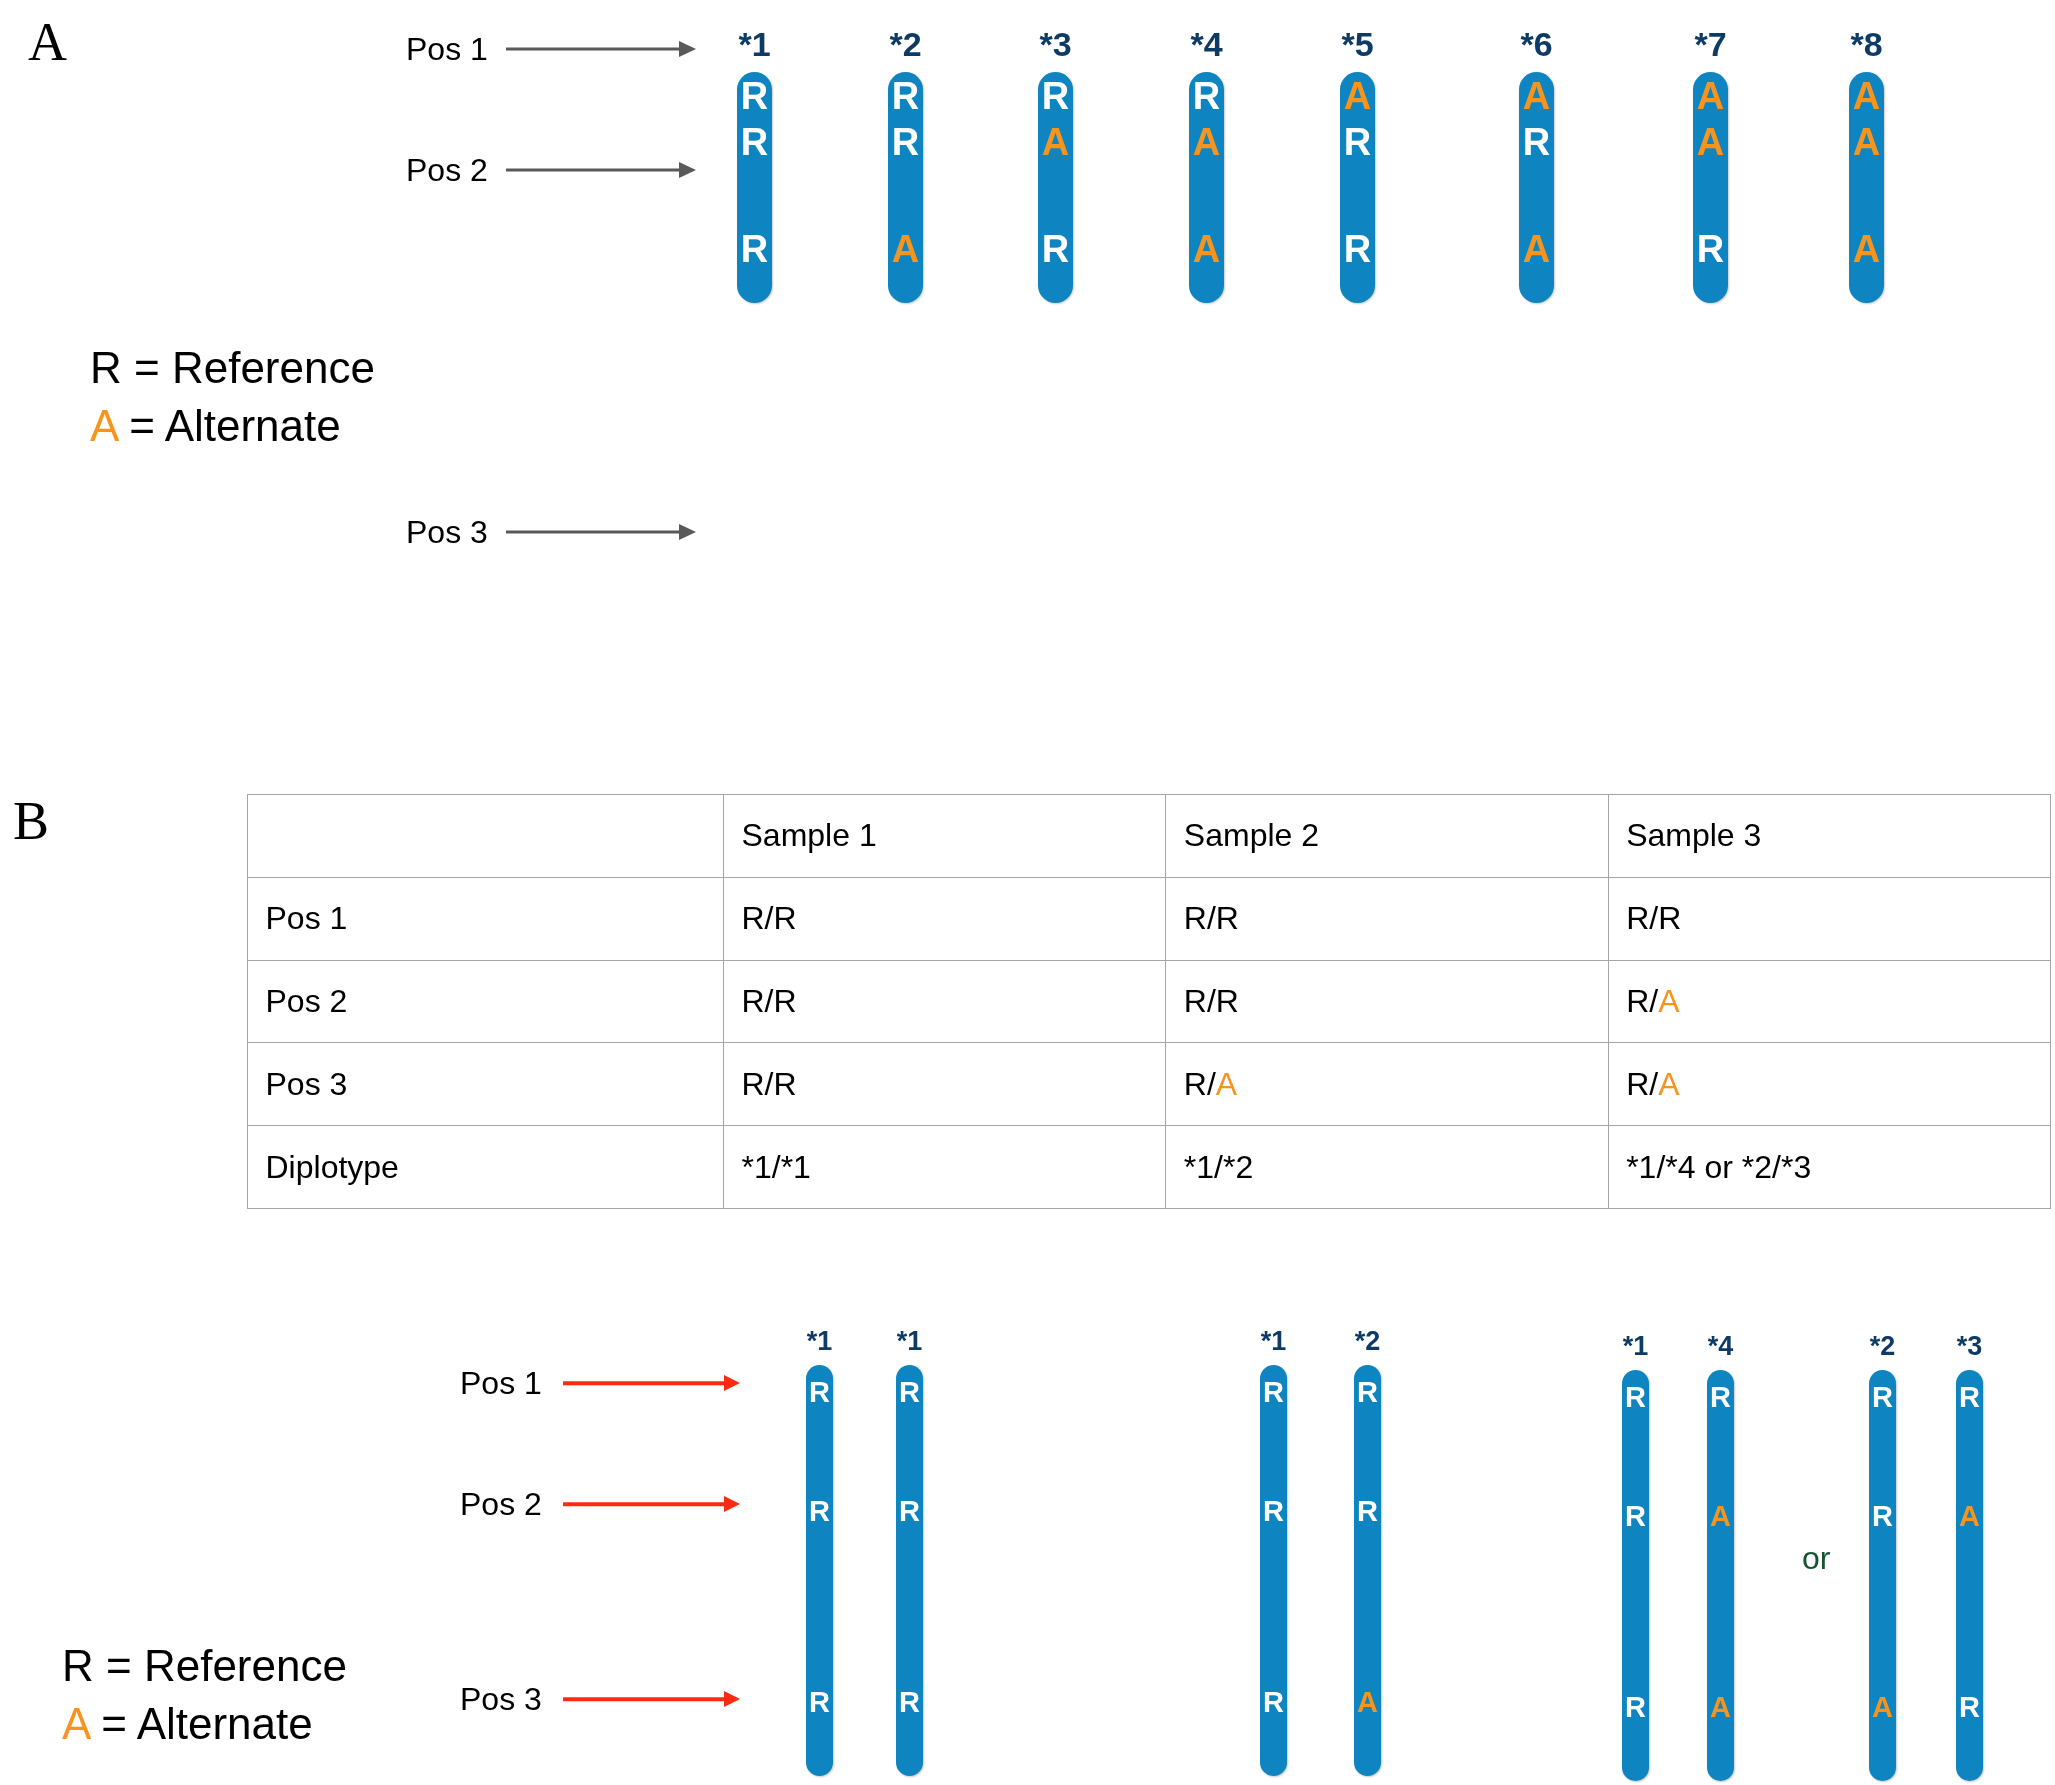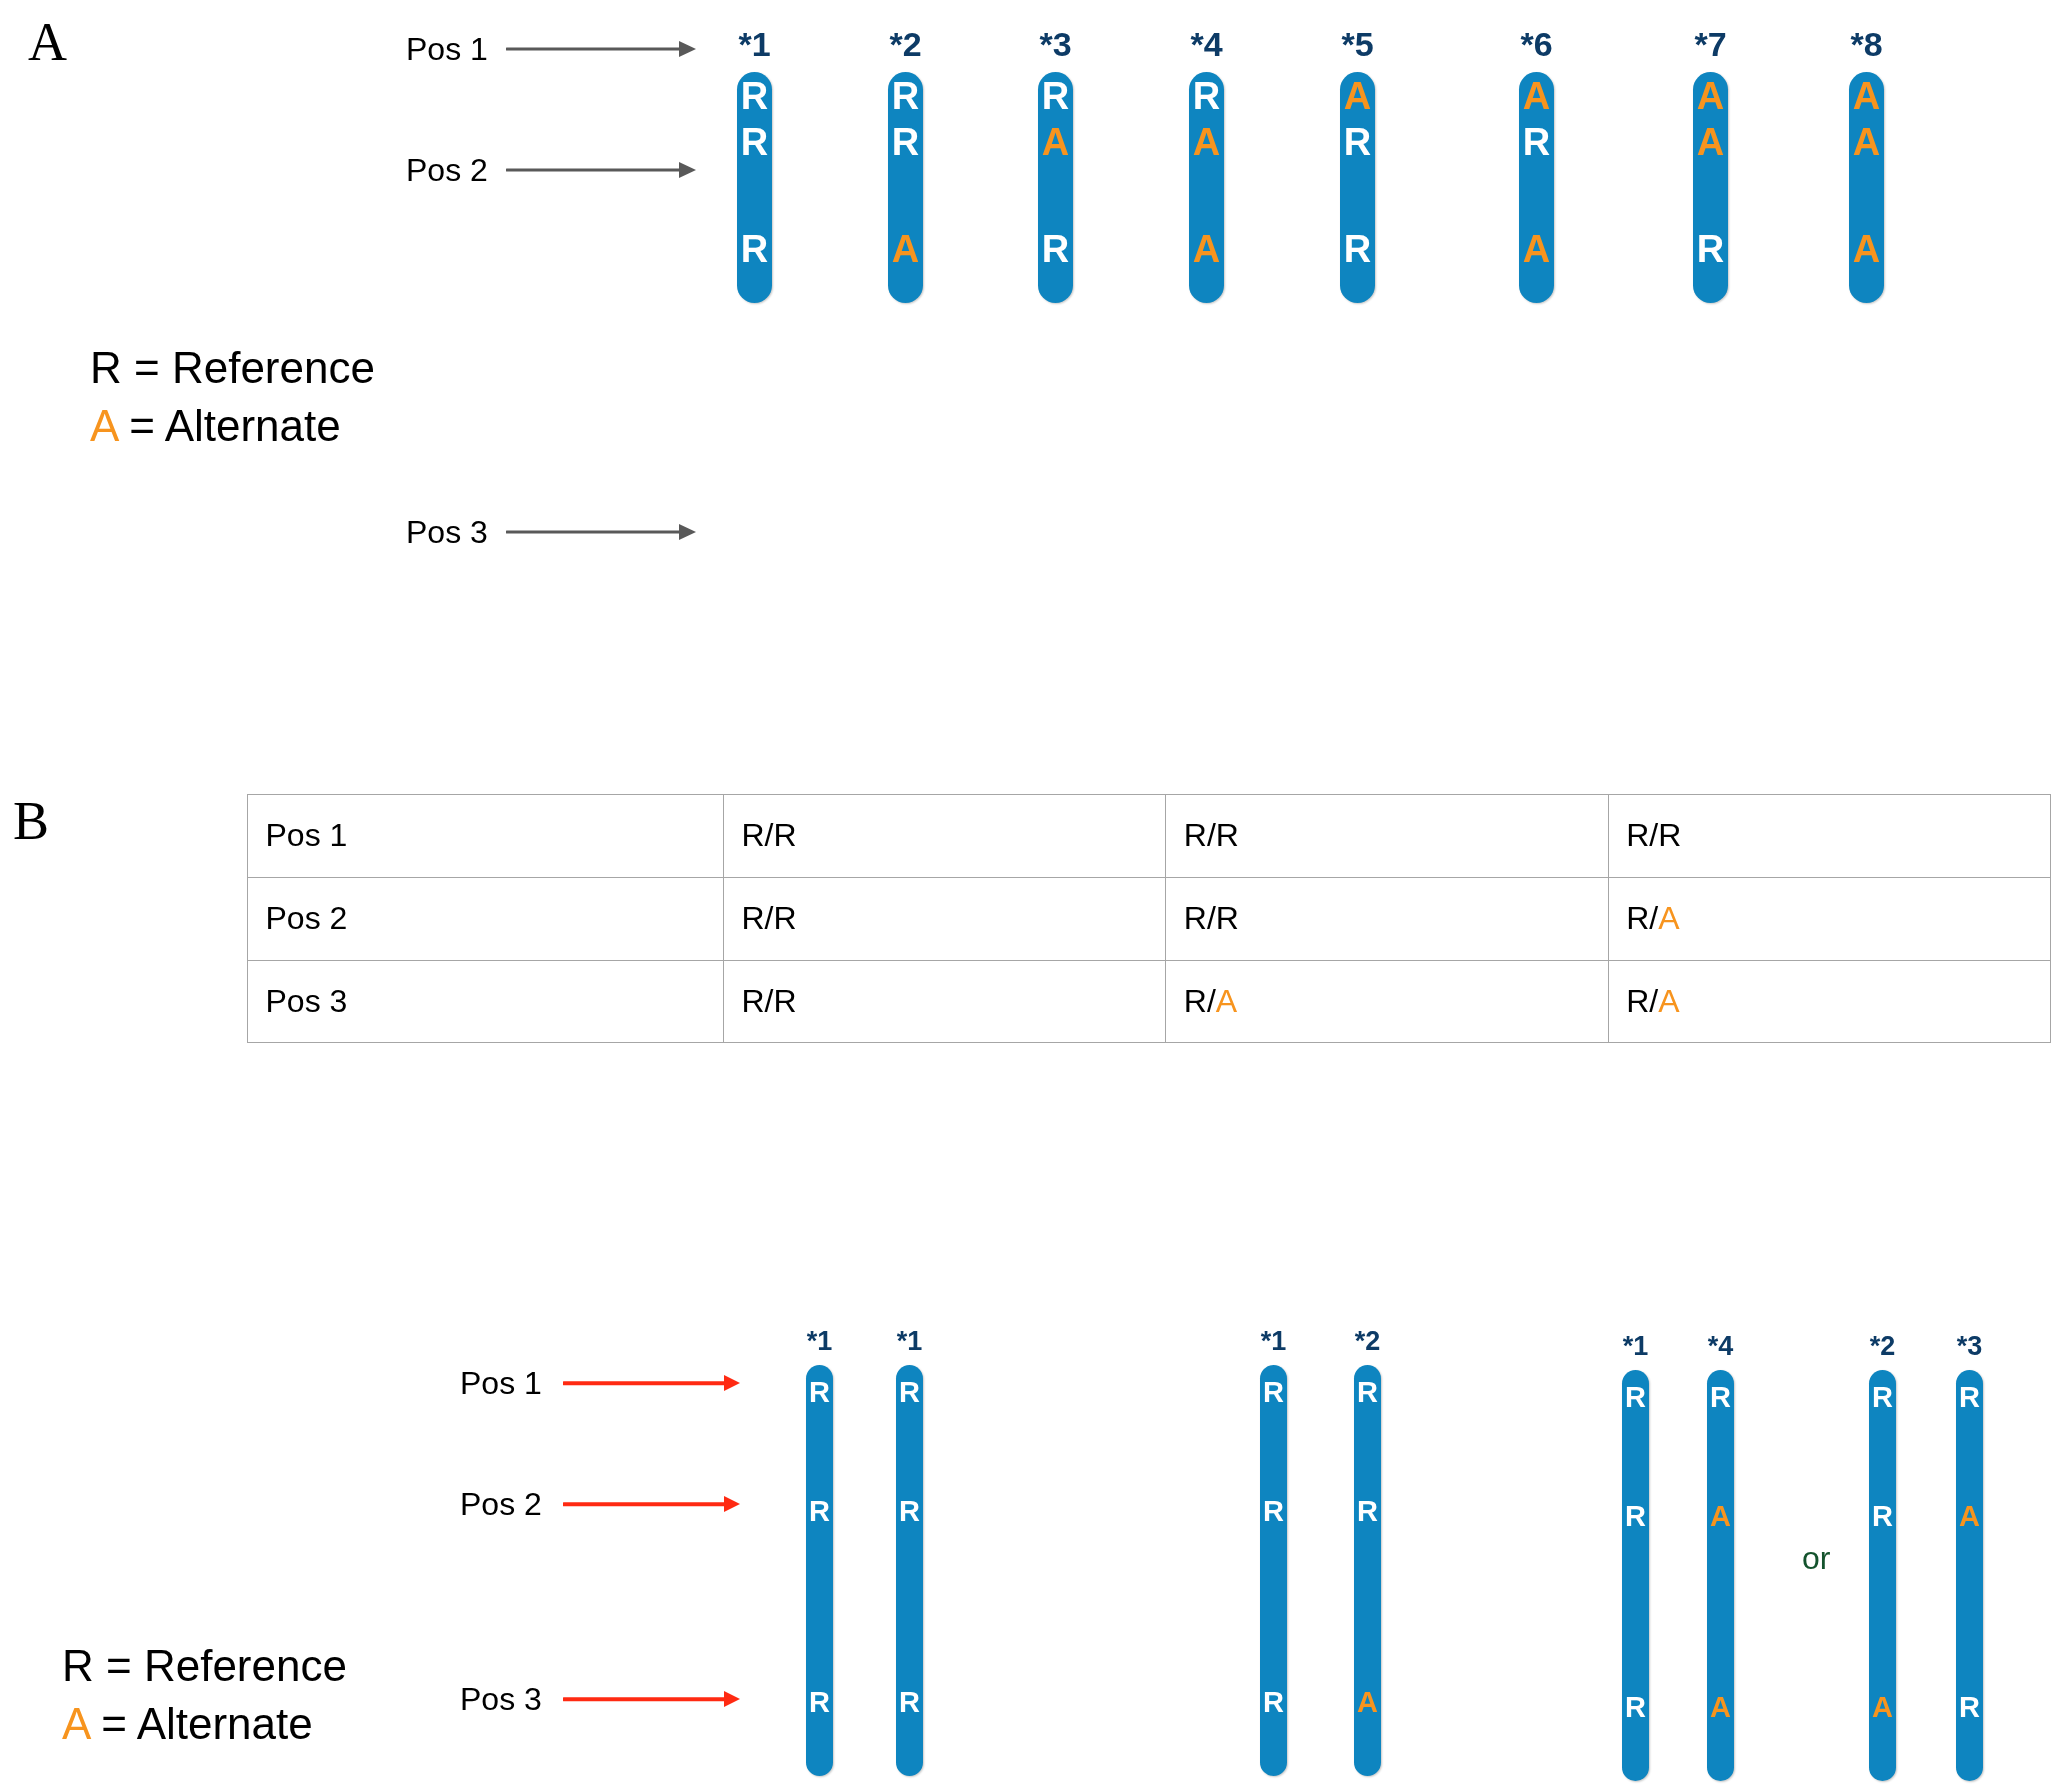--- a/index.html
+++ b/index.html
@@ -181,6 +181,12 @@
 
 <table id="genotype-table">
   <tbody>
+    <tr>
+      <td class="col-label"></td>
+      <td>Sample 1</td>
+      <td>Sample 2</td>
+      <td>Sample 3</td>
+    </tr>
 
     <tr>
       <td class="col-label">Pos 1</td>

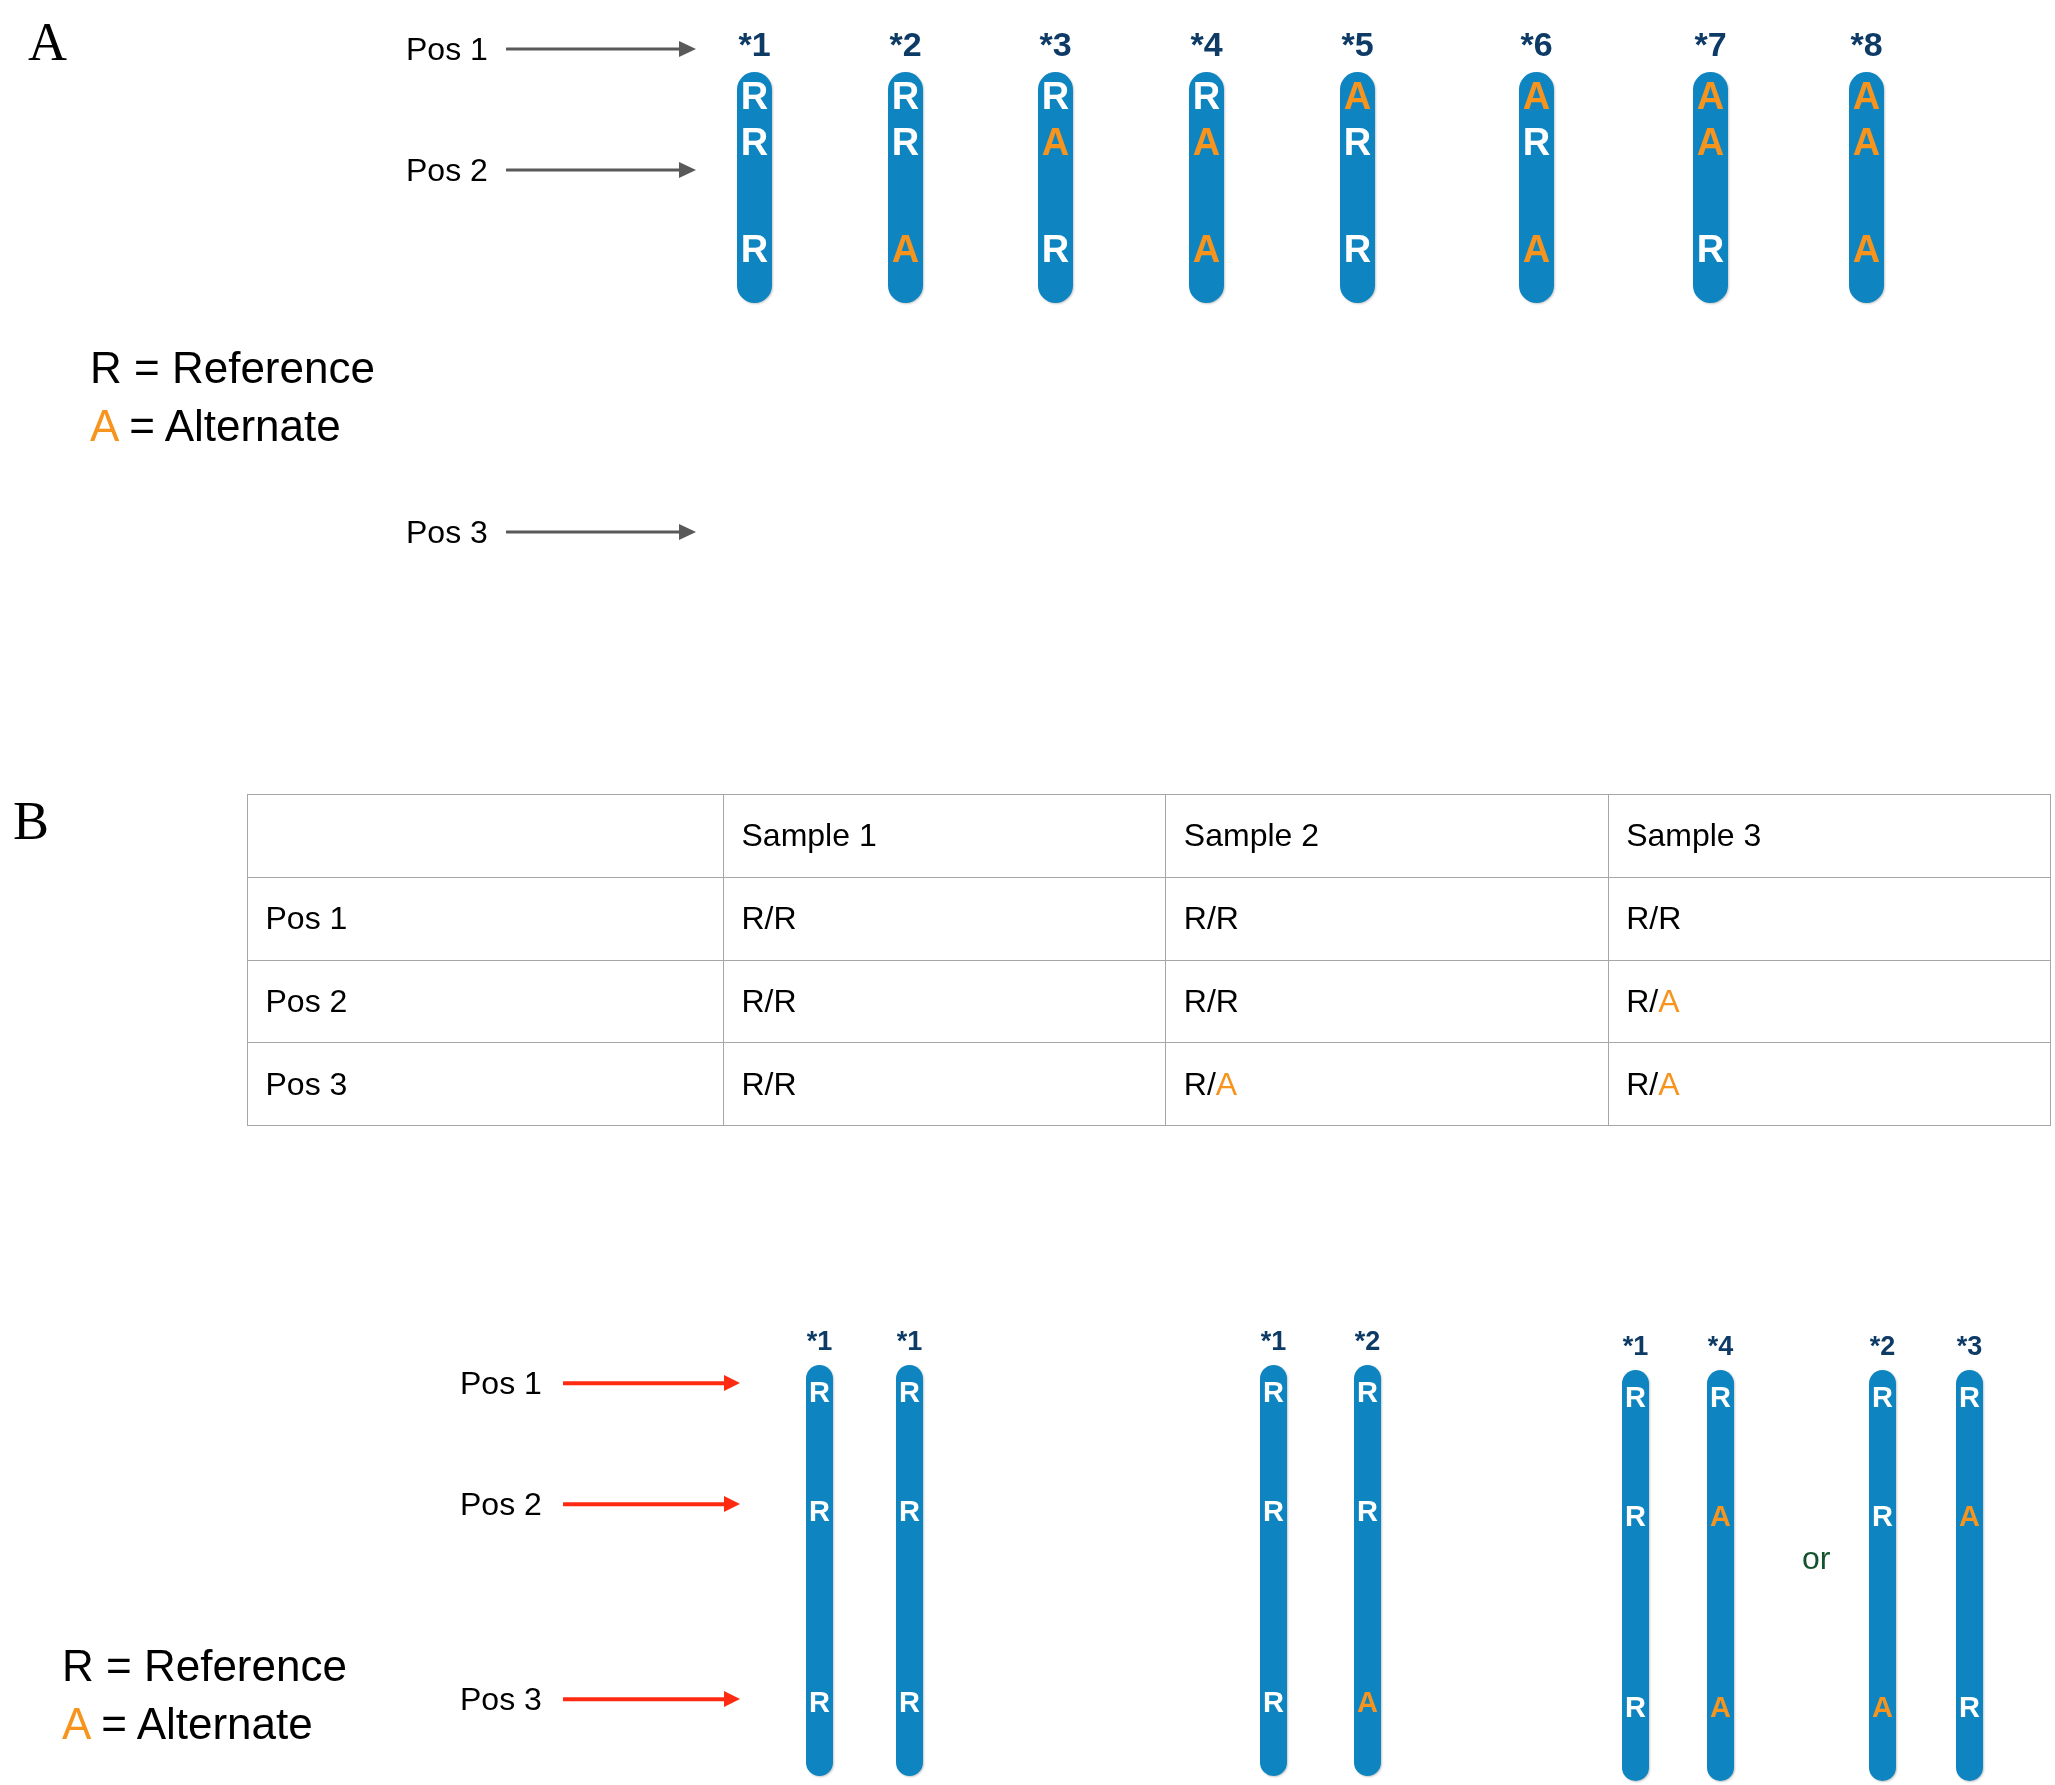--- a/index.html
+++ b/index.html
@@ -209,6 +209,12 @@
       <td><span>R/</span><span class="alt">A</span></td>
     </tr>
 
+    <tr>
+      <td class="col-label">Diplotype</td>
+      <td>*1/*1</td>
+      <td>*1/*2</td>
+      <td>*1/*4 or *2/*3</td>
+    </tr>
   </tbody>
 </table>
 

